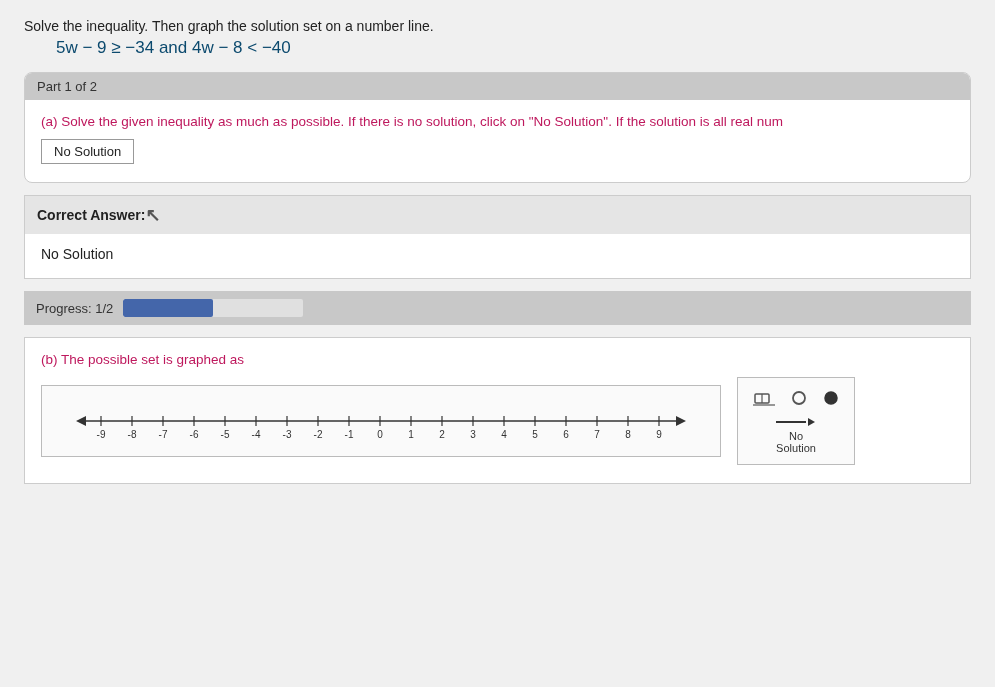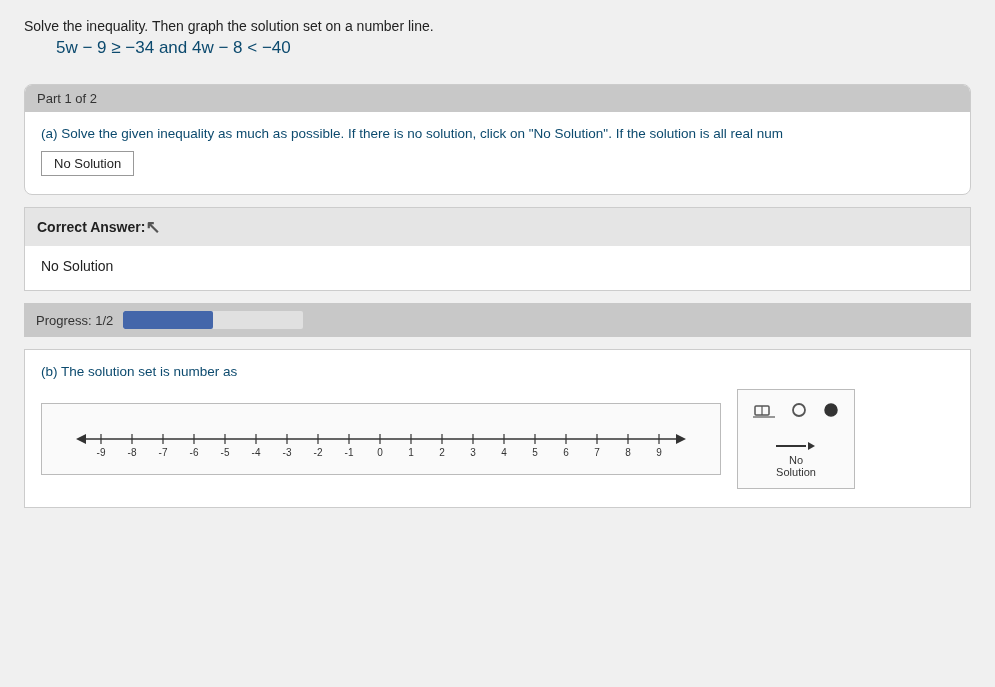--- a/index.html
+++ b/index.html
@@ -16,7 +16,7 @@
       padding: 18px 24px;
     }
     .problem-statement {
-      margin-bottom: 26px;
+      margin-bottom: 14px;
       font-size: 14px;
       color: #222;
     }

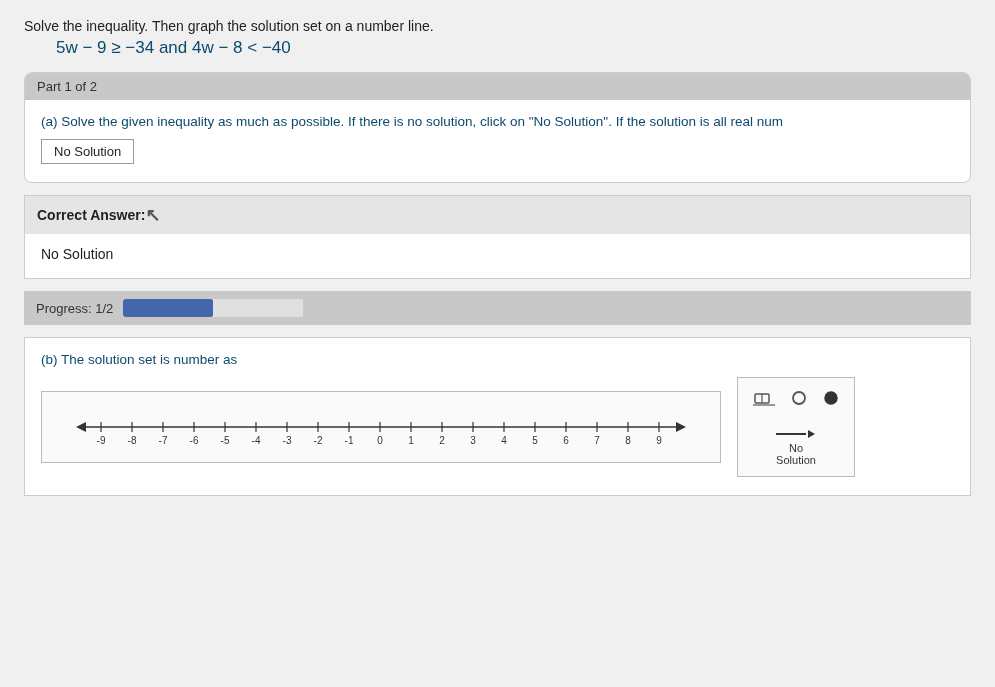--- a/index.html
+++ b/index.html
@@ -47,7 +47,7 @@
     .part-question {
       font-size: 13.5px;
       margin-bottom: 10px;
-      color: #0c4a6e;
+      color: #be185d;
     }
     .no-solution-btn {
       border: 1px solid #999;

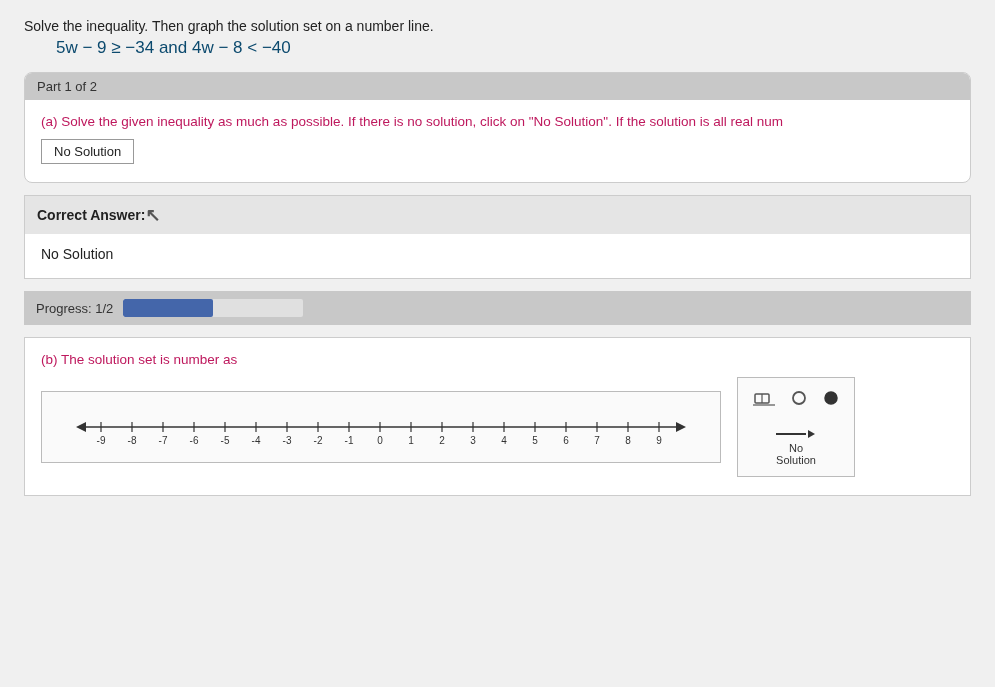--- a/index.html
+++ b/index.html
@@ -236,7 +236,7 @@
 
   <div class="part2-section">
     <div class="part2-body">
-      <div class="part-question">(b) The solution set is number as</div>
+      <div class="part-question">(b) The possible set is graphed as</div>
 
       <div class="number-line-container">
 

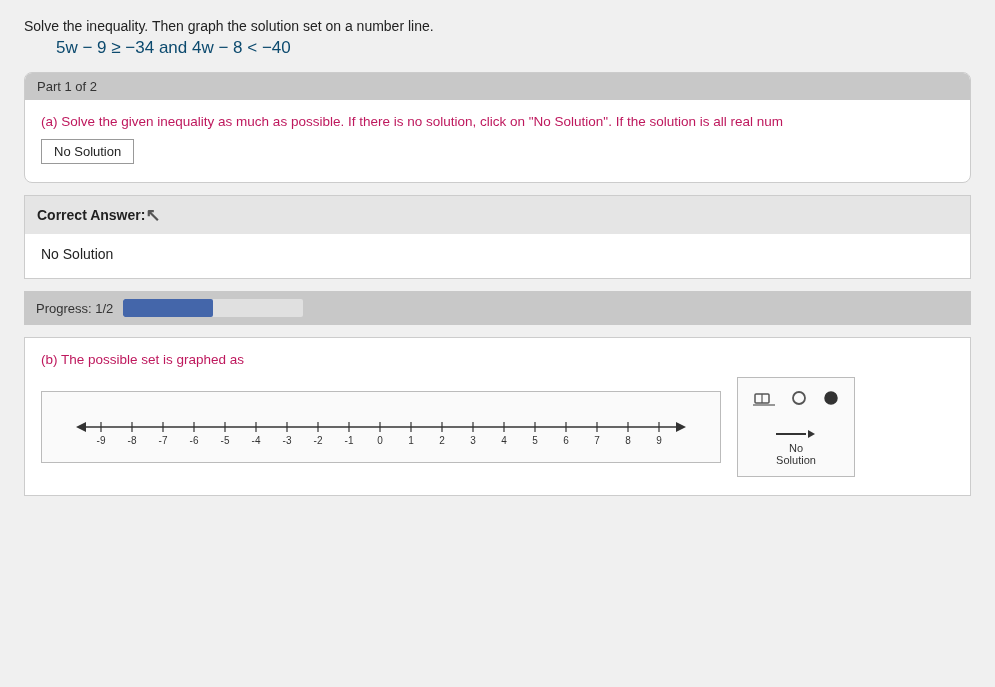--- a/index.html
+++ b/index.html
@@ -160,7 +160,7 @@
       display: flex;
       flex-direction: column;
       align-items: center;
-      gap: 22px;
+      gap: 10px;
       min-width: 110px;
     }
     .options-row {

